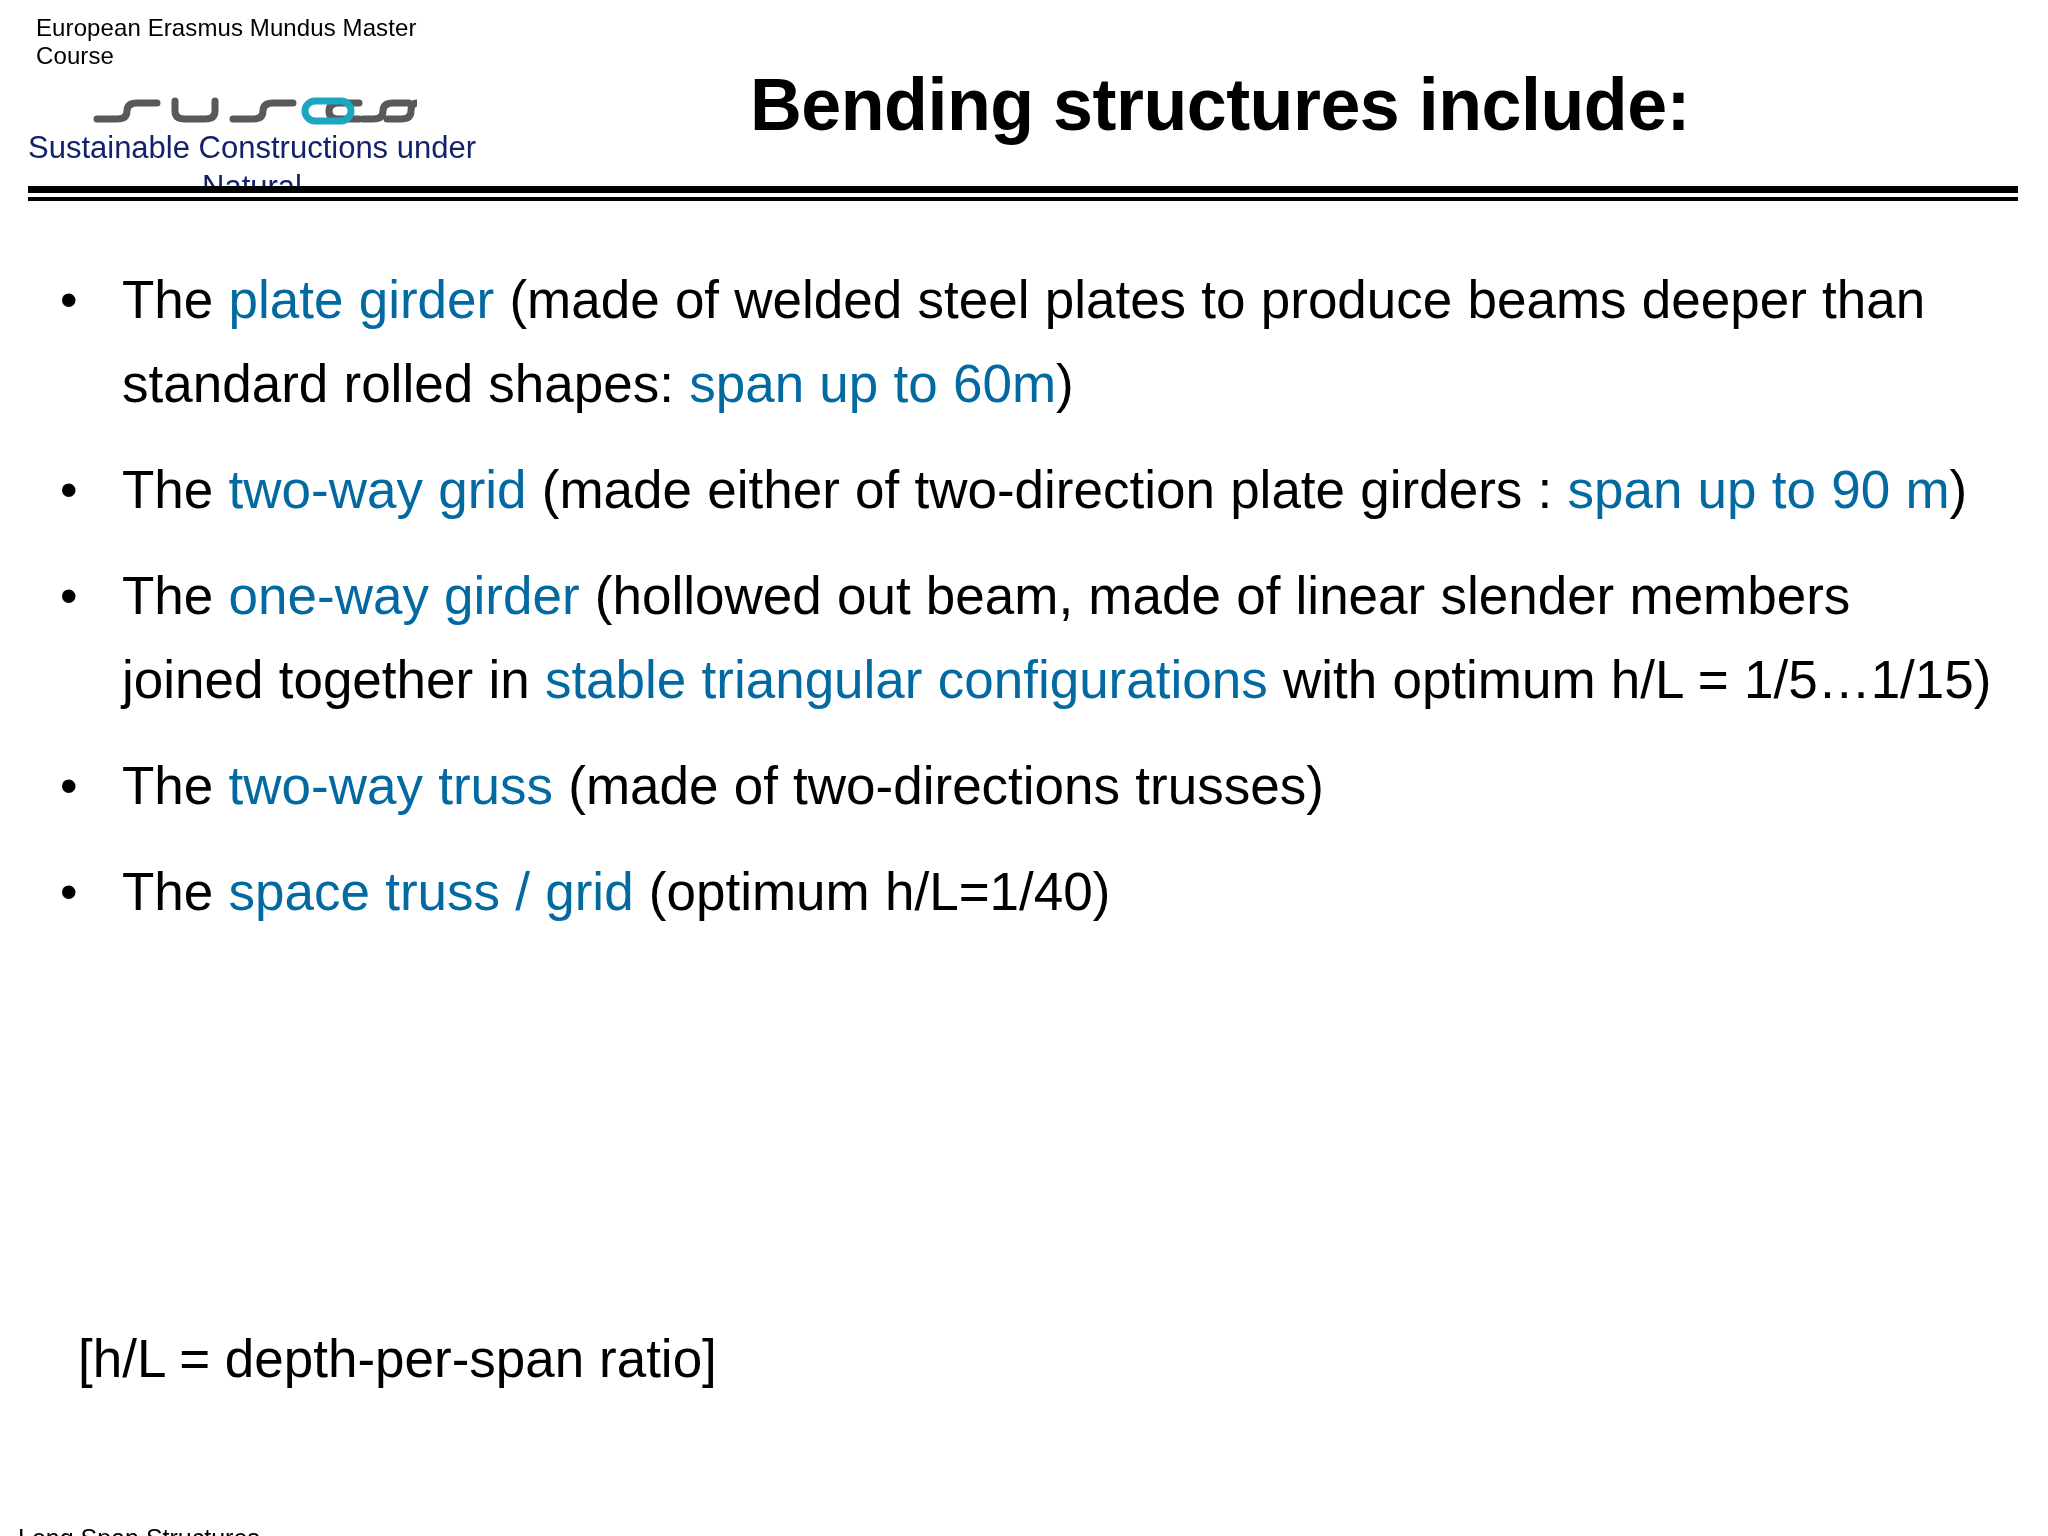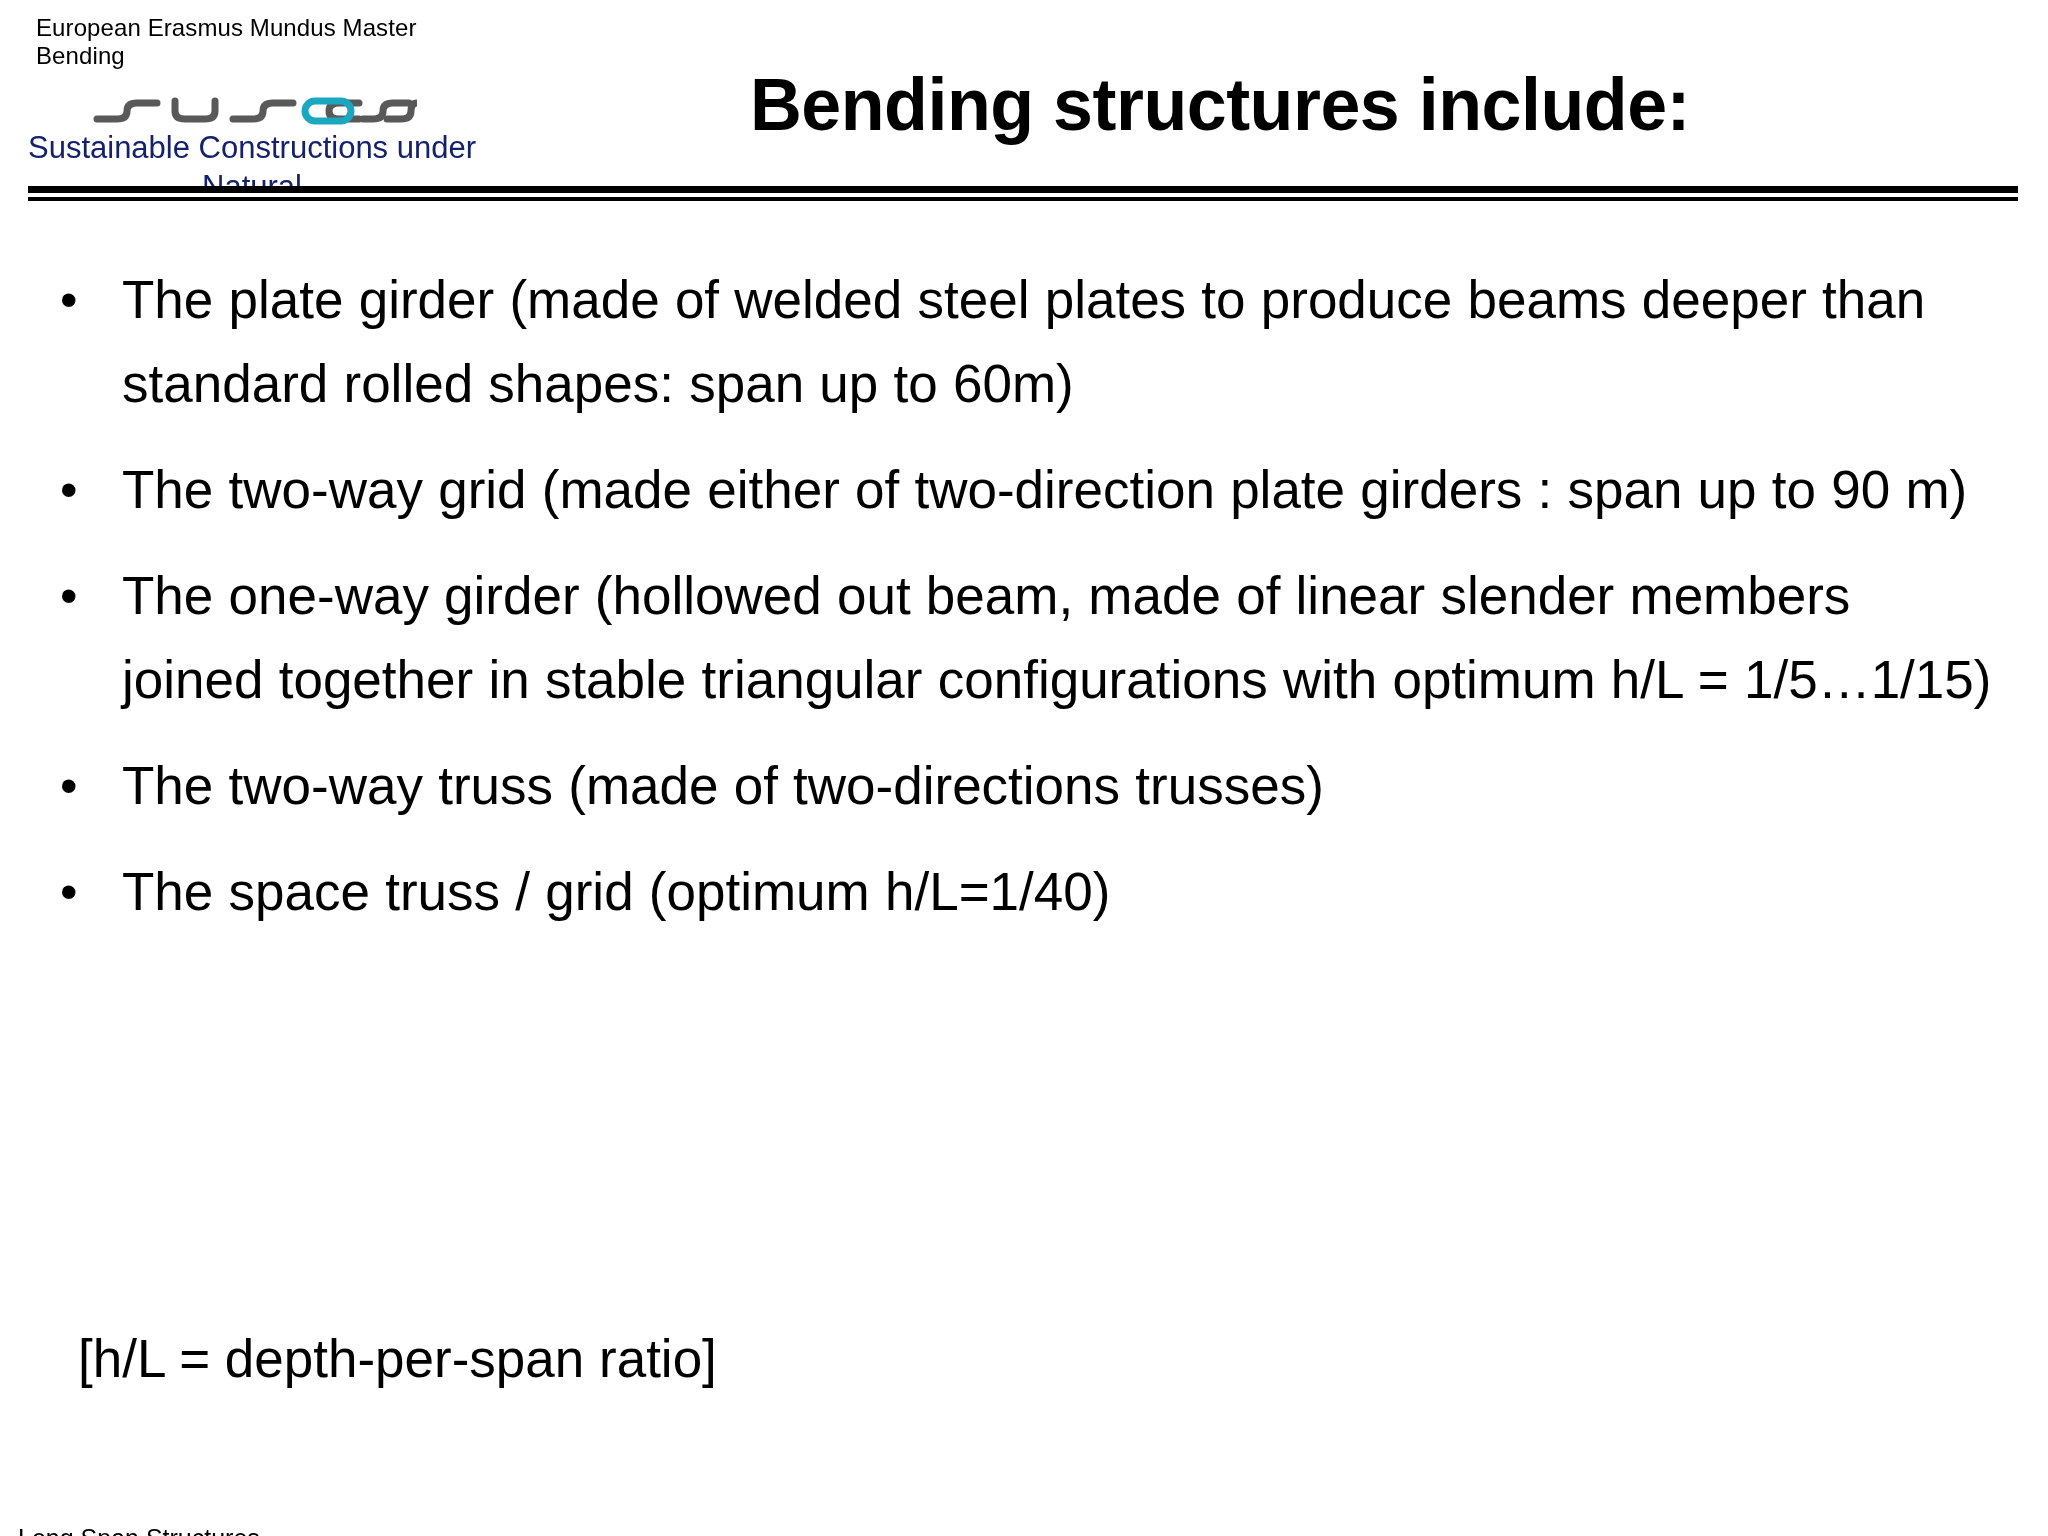--- a/index.html
+++ b/index.html
@@ -138,7 +138,7 @@
 <div class="header">
 
   <div class="logo-block">
-    <div class="logo-top-line">European Erasmus Mundus Master Bending</div>
+    <div class="logo-top-line">European Erasmus Mundus Master Course</div>
 
     <div class="logo-mark">
       <svg width="330" height="52" viewBox="0 0 330 52" aria-hidden="true">

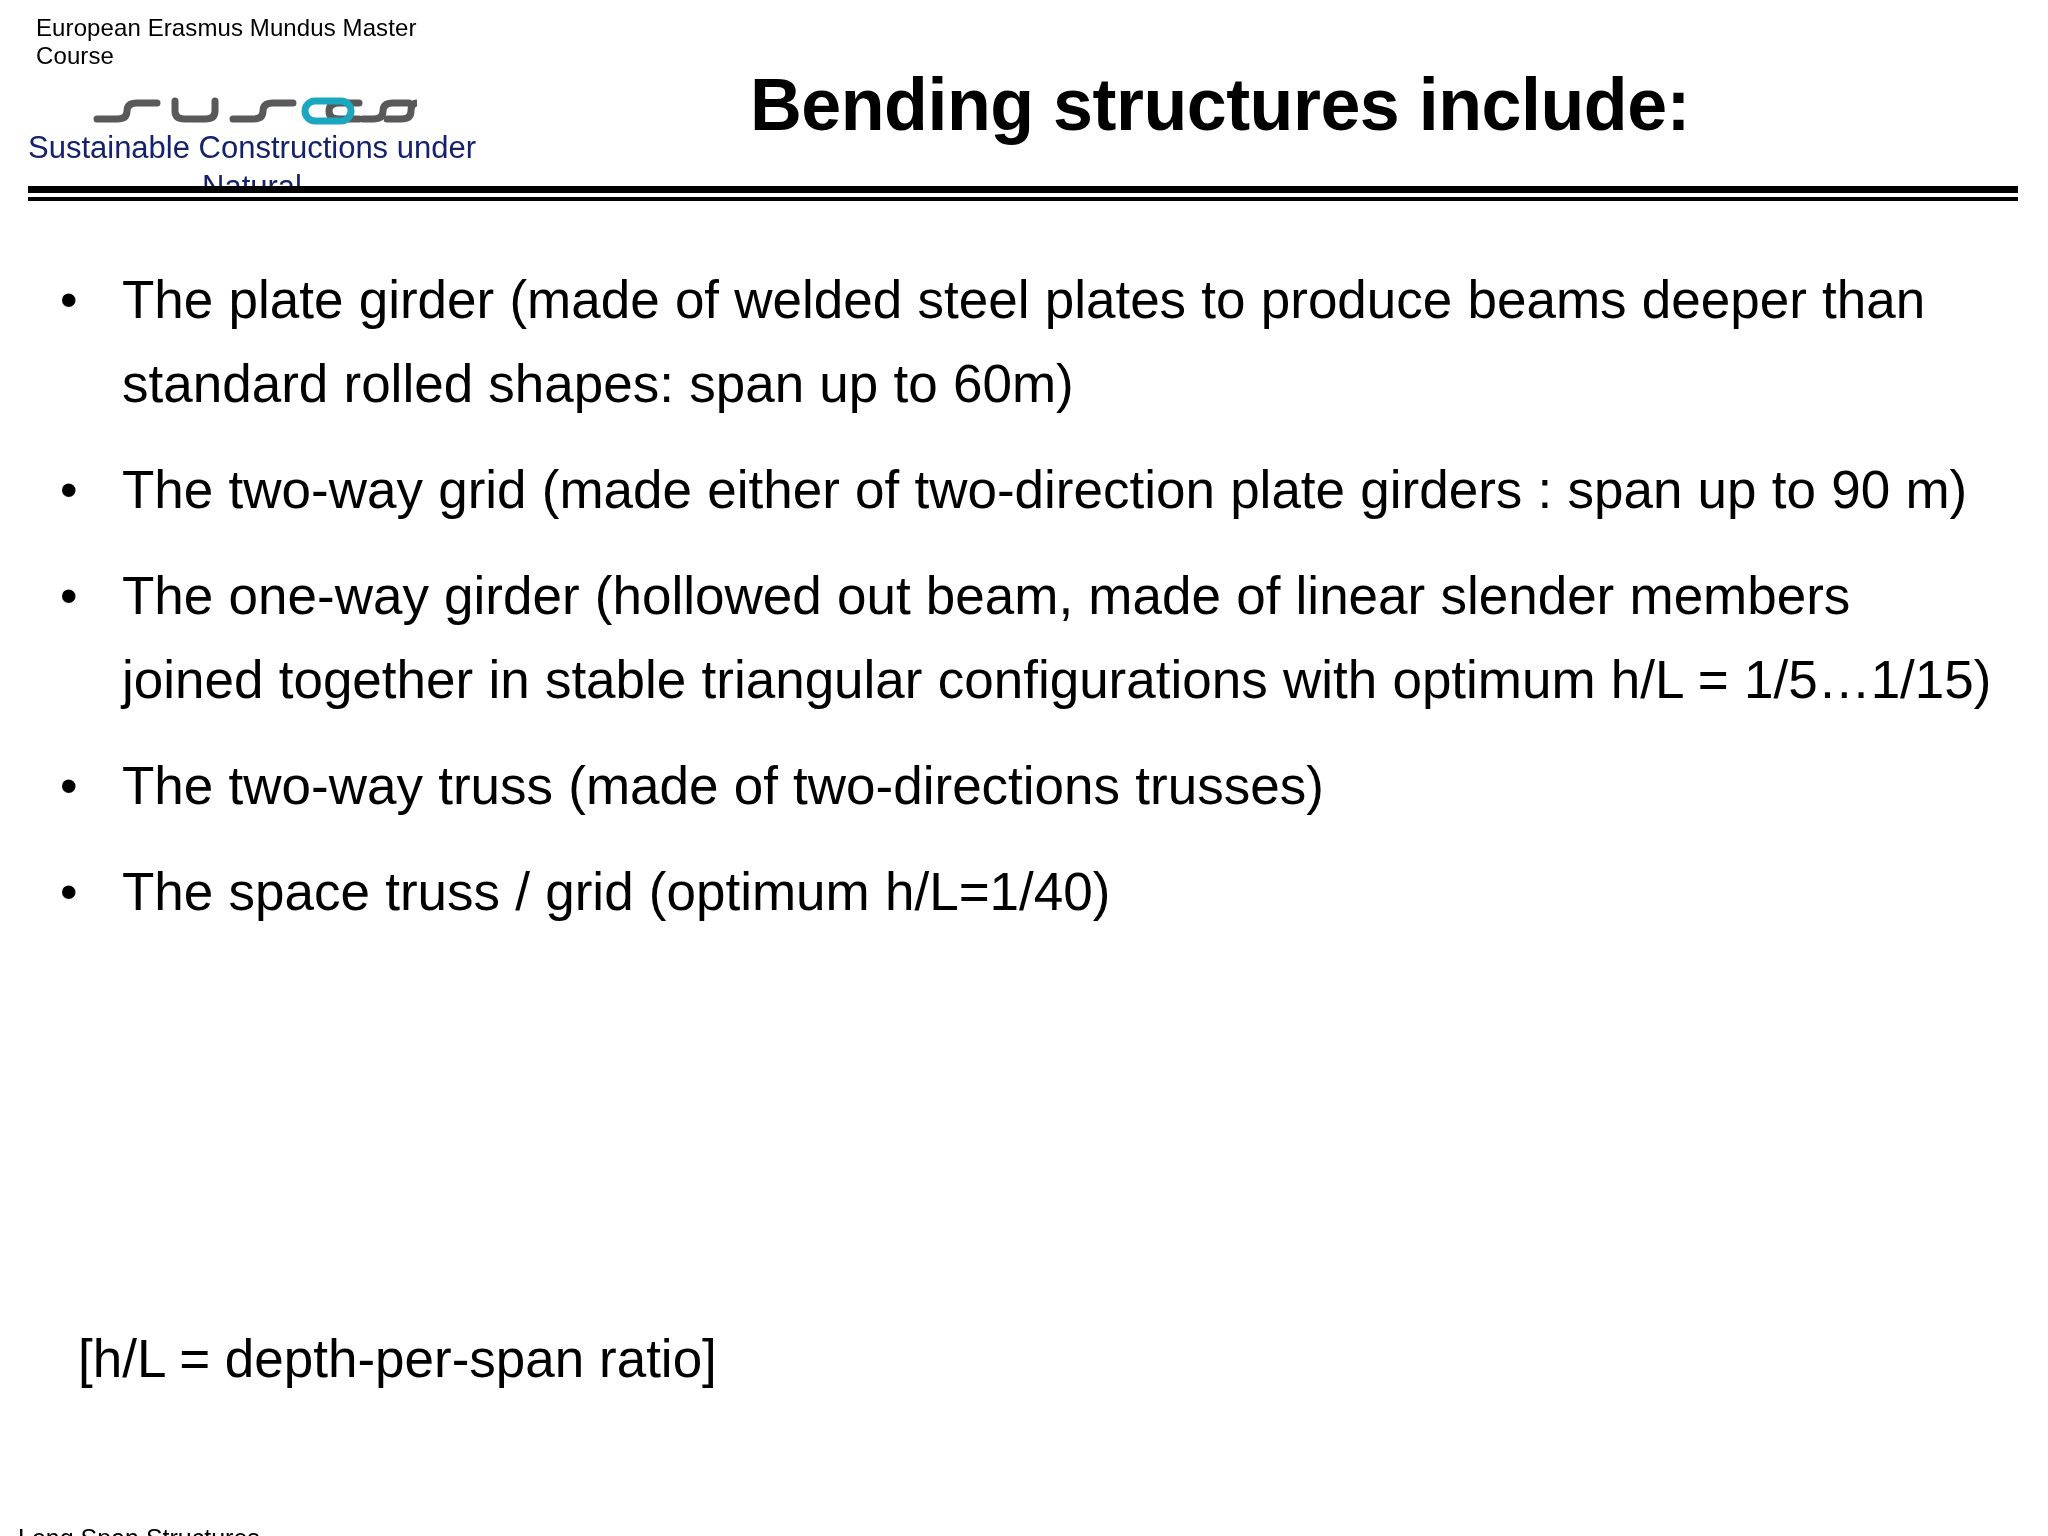--- a/index.html
+++ b/index.html
@@ -114,7 +114,7 @@
     max-width: 1870px;
     word-spacing: 0.5px;
   }
-  .red { color: #000000; }
+  .red { color: #0369a1; }
 
   .note {
     position: absolute;

